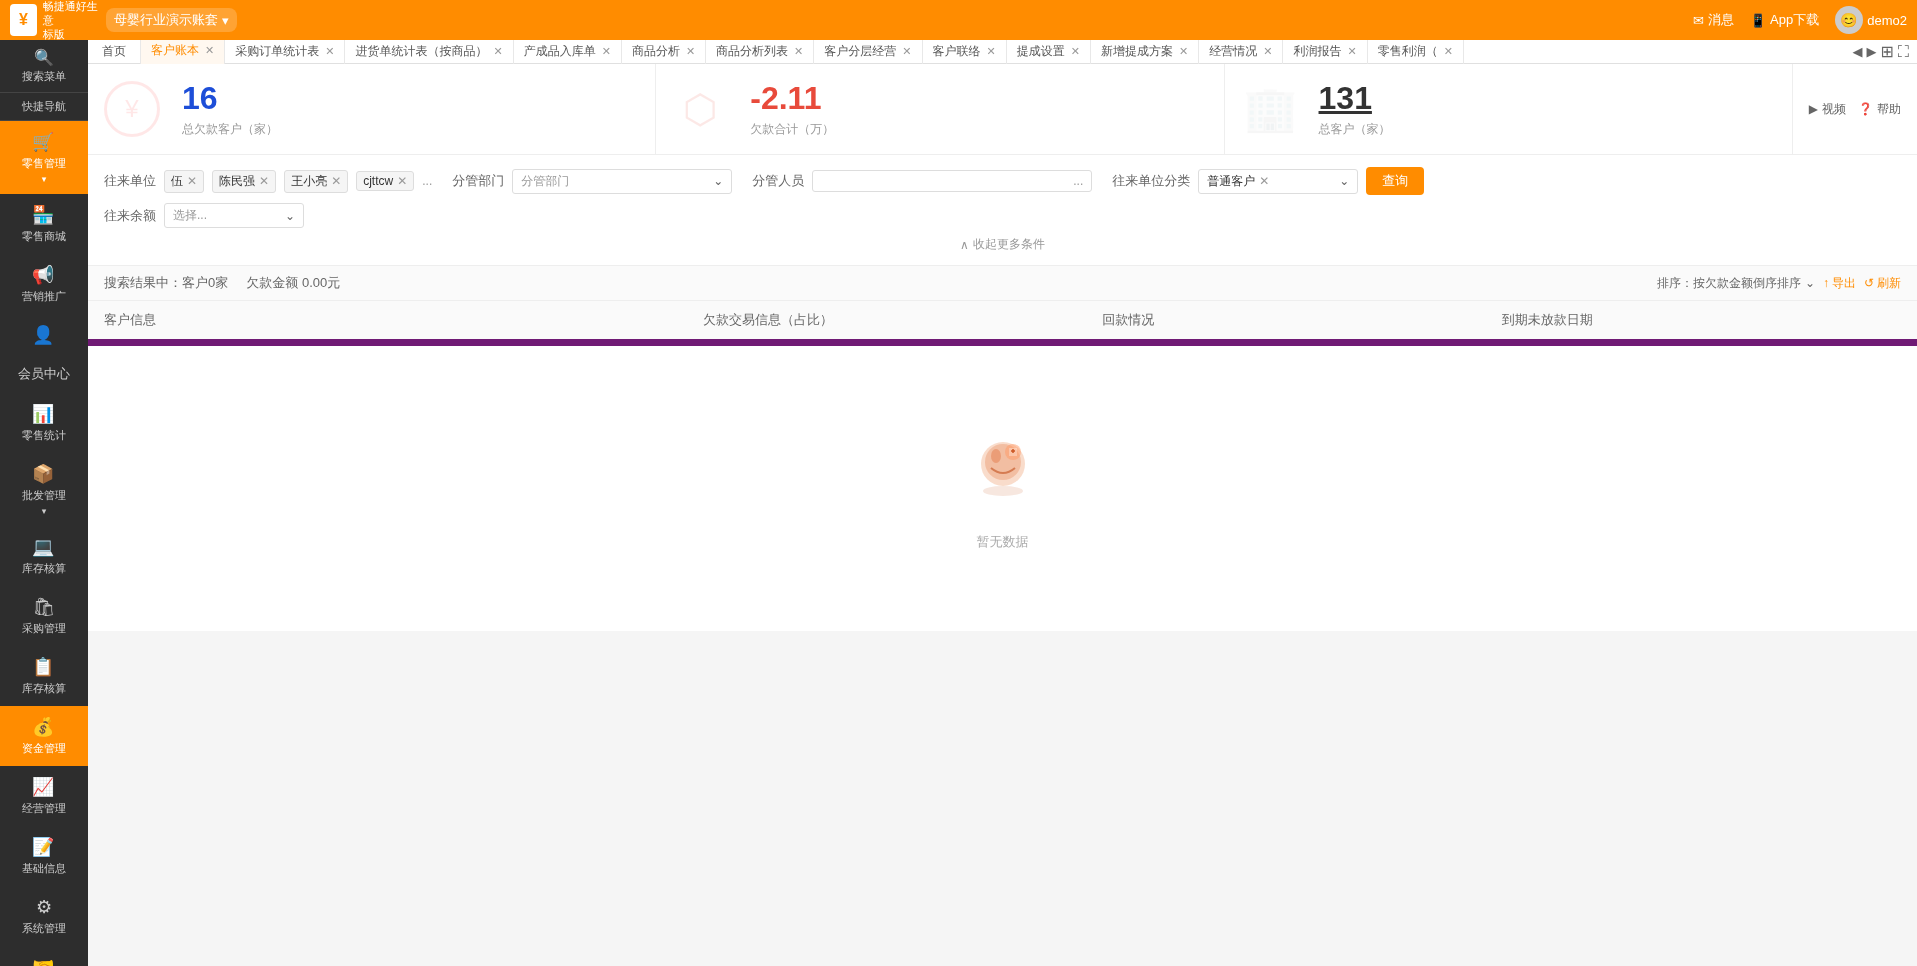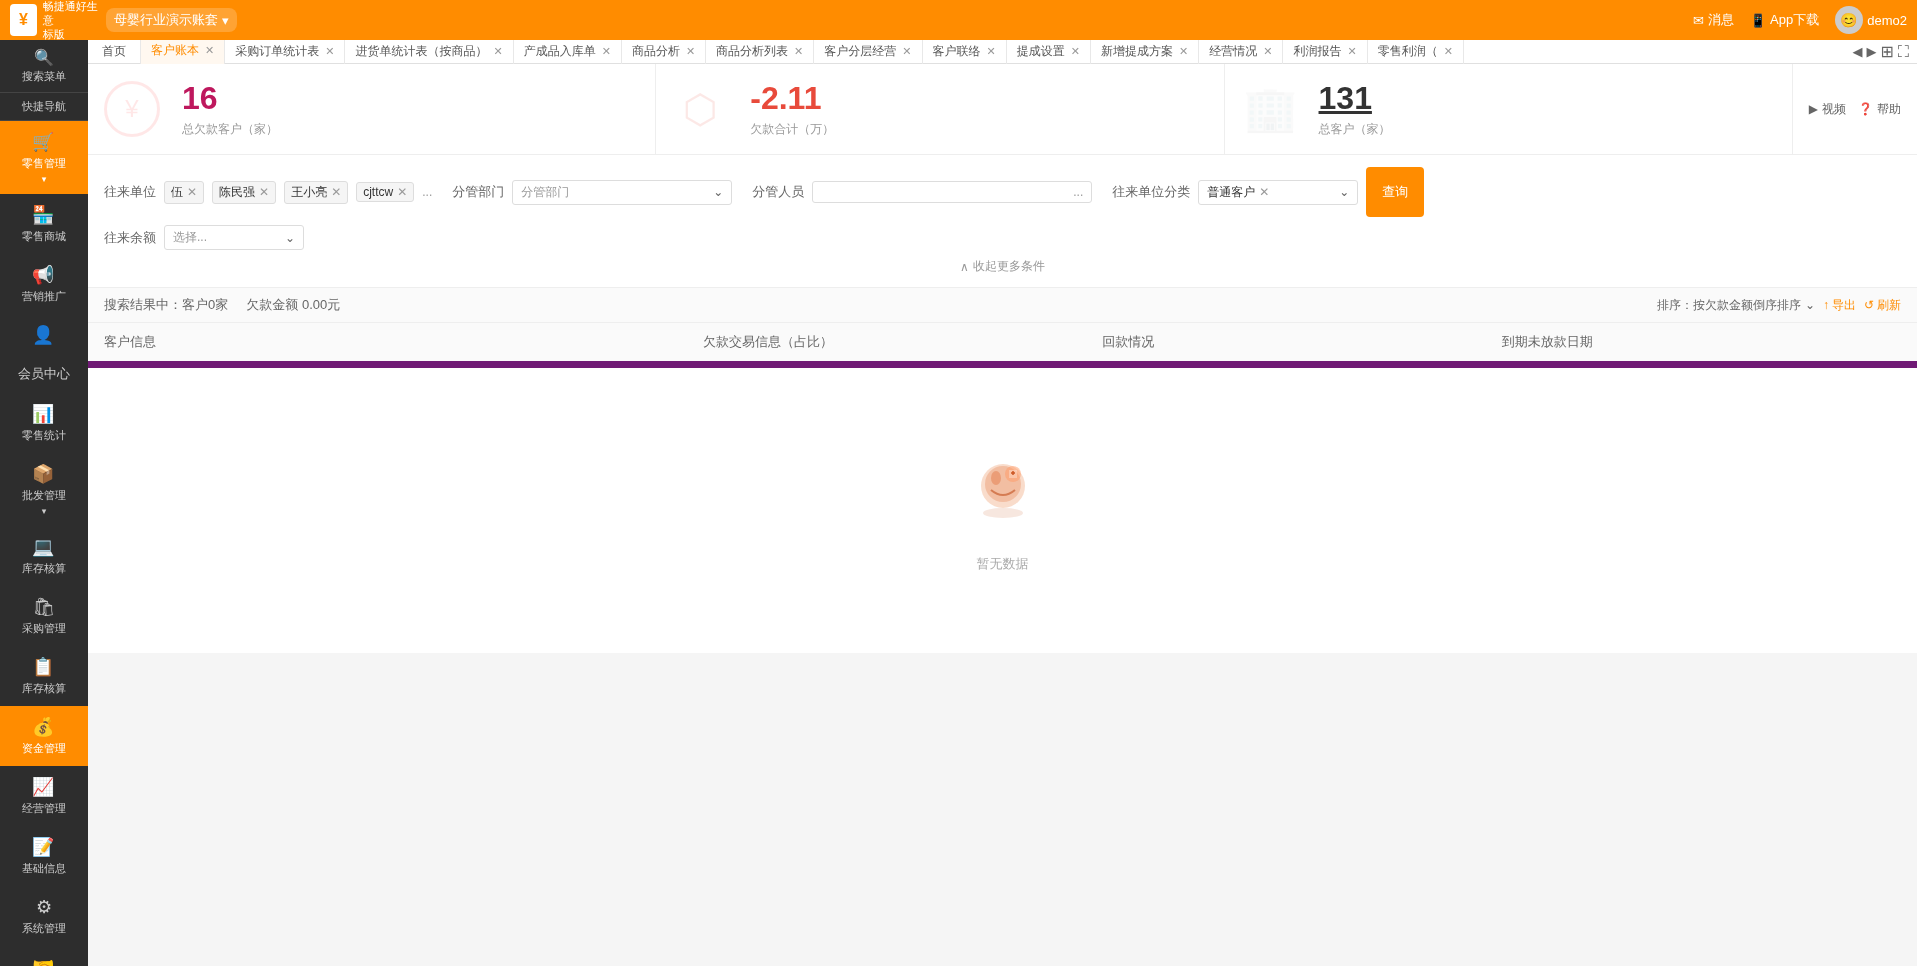--- a/index.html
+++ b/index.html
@@ -41,7 +41,7 @@
     .stats-bar { display: flex; background: white; border-bottom: 1px solid #eee; }
     .stat-item { flex: 1; padding: 16px 24px; display: flex; flex-direction: column; align-items: flex-start; border-right: 1px solid #eee; position: relative; }
     .stat-value { font-size: 32px; font-weight: bold; }
-    .stat-value.red { color: #be185d; }
+    .stat-value.red { color: #1d4ed8; }
     .stat-value.dark { color: #333; text-decoration: underline; }
     .stat-label { font-size: 12px; color: #999; margin-top: 4px; }
 

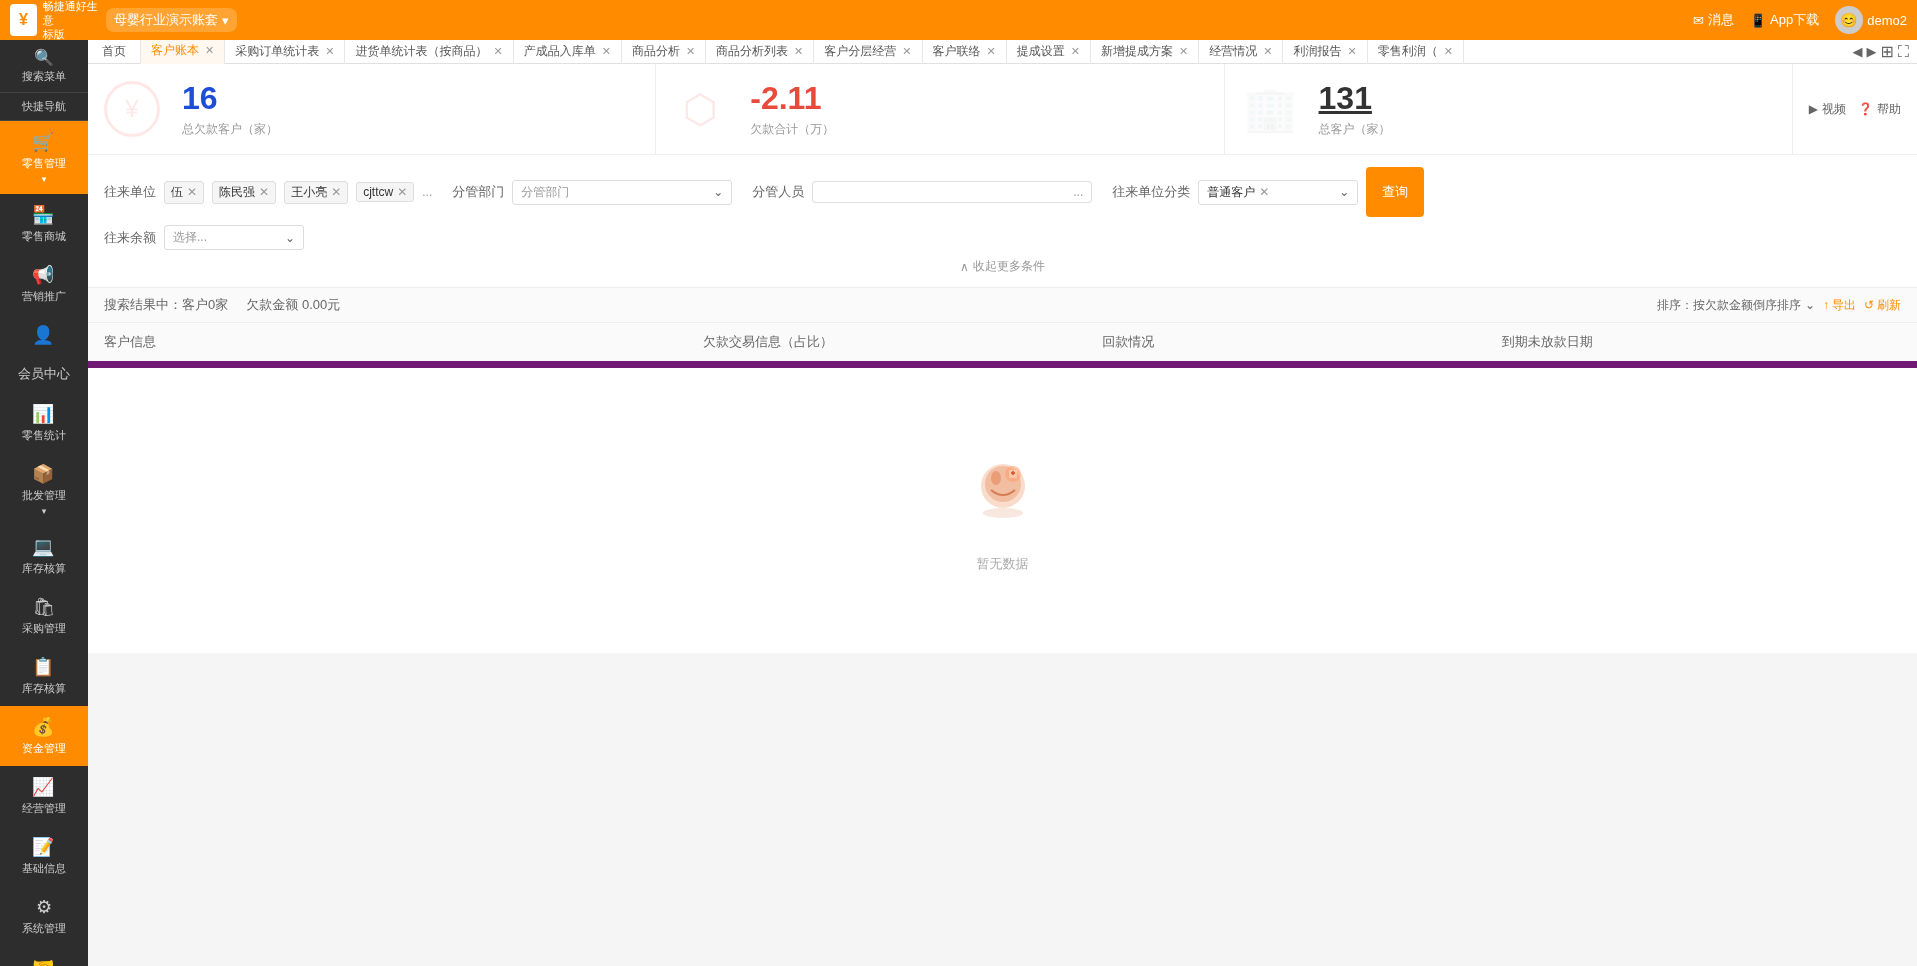--- a/index.html
+++ b/index.html
@@ -80,7 +80,7 @@
     .empty-text { font-size: 13px; color: #aaa; }
 
     
-    .query-btn { background: #ff8c00; color: white; border: none; border-radius: 4px; padding: 16px 16px; font-size: 13px; cursor: pointer; }
+    .query-btn { background: #ff8c00; color: white; border: none; border-radius: 4px; padding: 5px 16px; font-size: 13px; cursor: pointer; }
 
     
     ::-webkit-scrollbar { width: 6px; height: 6px; }

